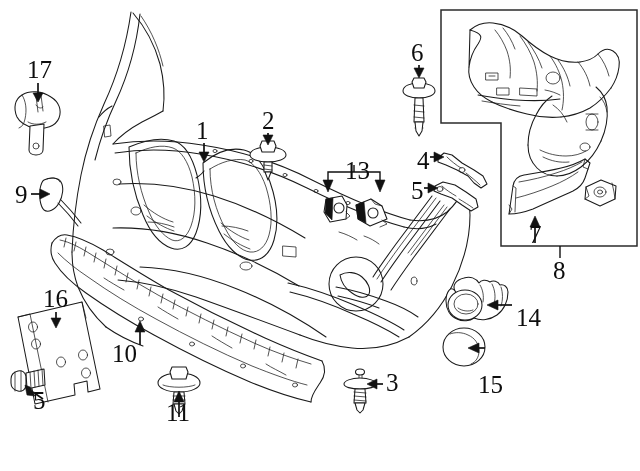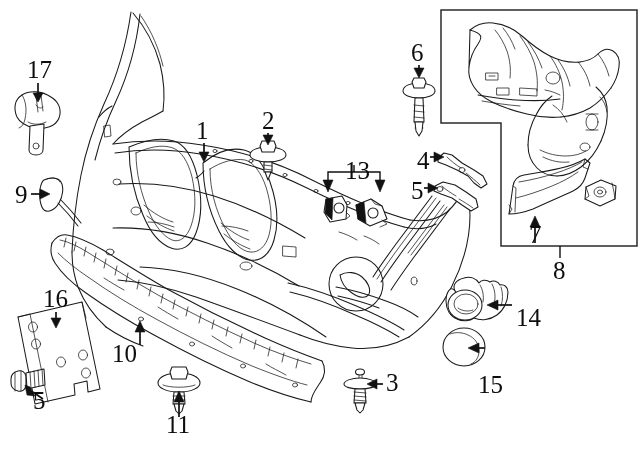--- a/index.html
+++ b/index.html
@@ -418,7 +418,7 @@
   <div class="lbl" style="left:43px;  top:286px;">16</div>
   <div class="lbl" style="left:33px;  top:388px;">5</div>
   <div class="lbl" style="left:112px; top:341px;">10</div>
-  <div class="lbl" style="left:166px; top:412px;">11</div>
+  <div class="lbl" style="left:166px; top:400px;">11</div>
 
 </div>
 

